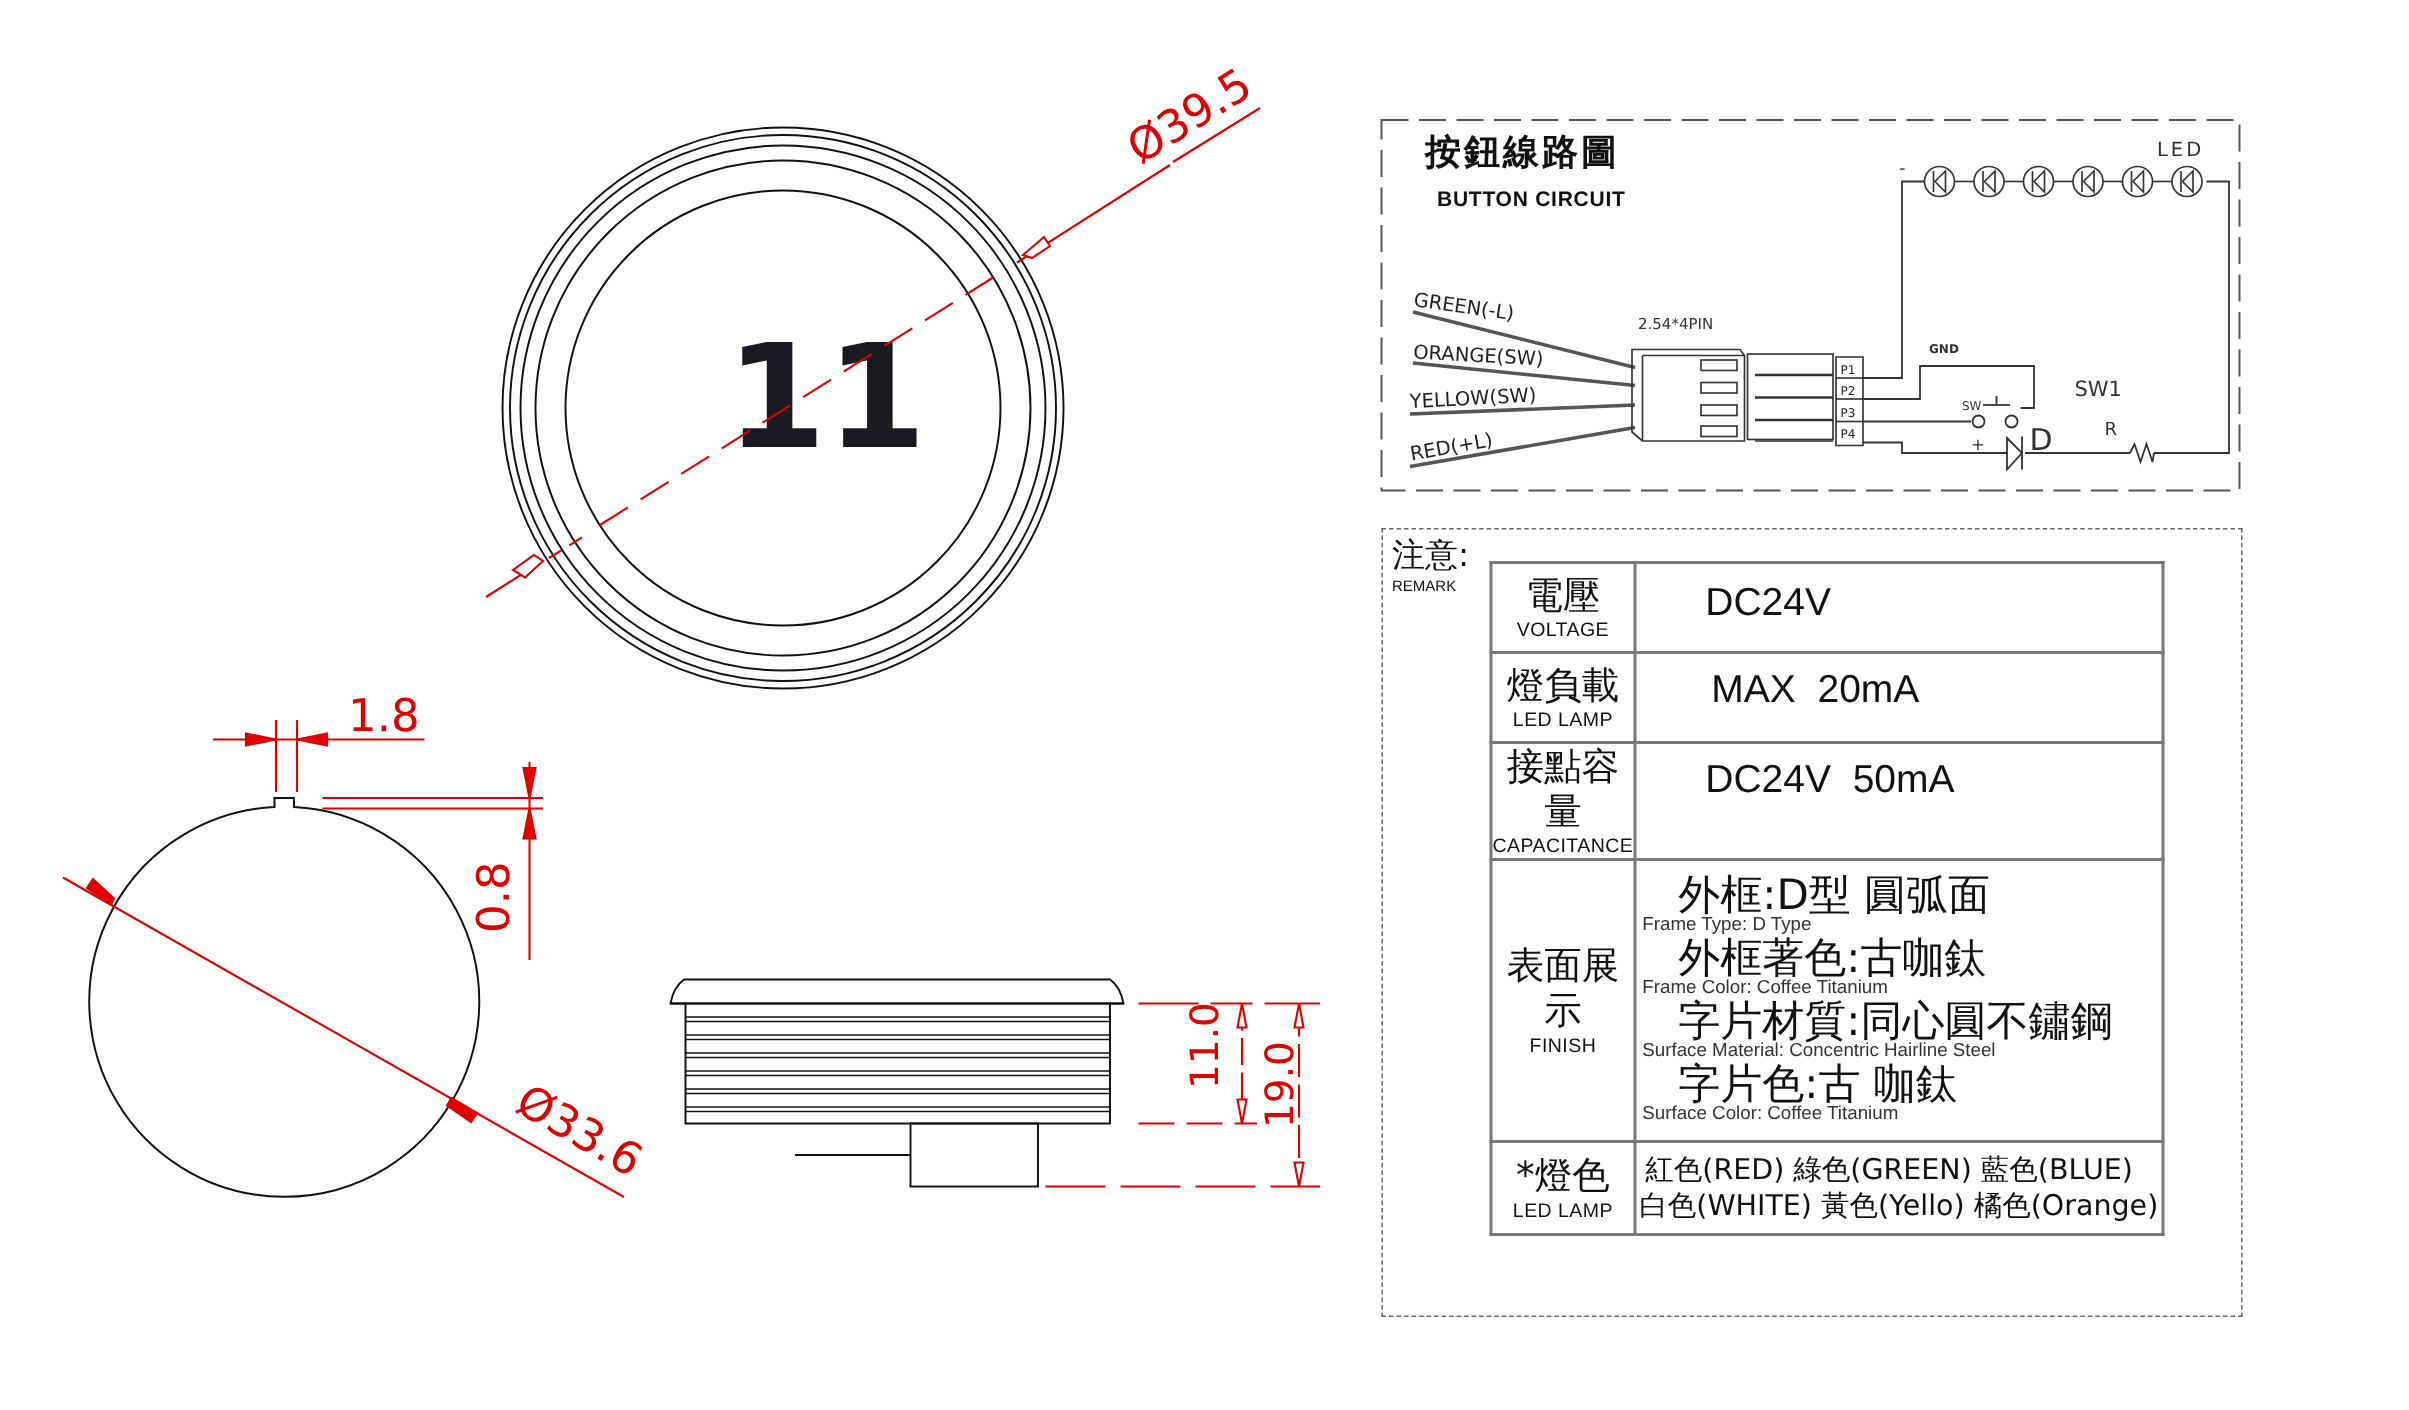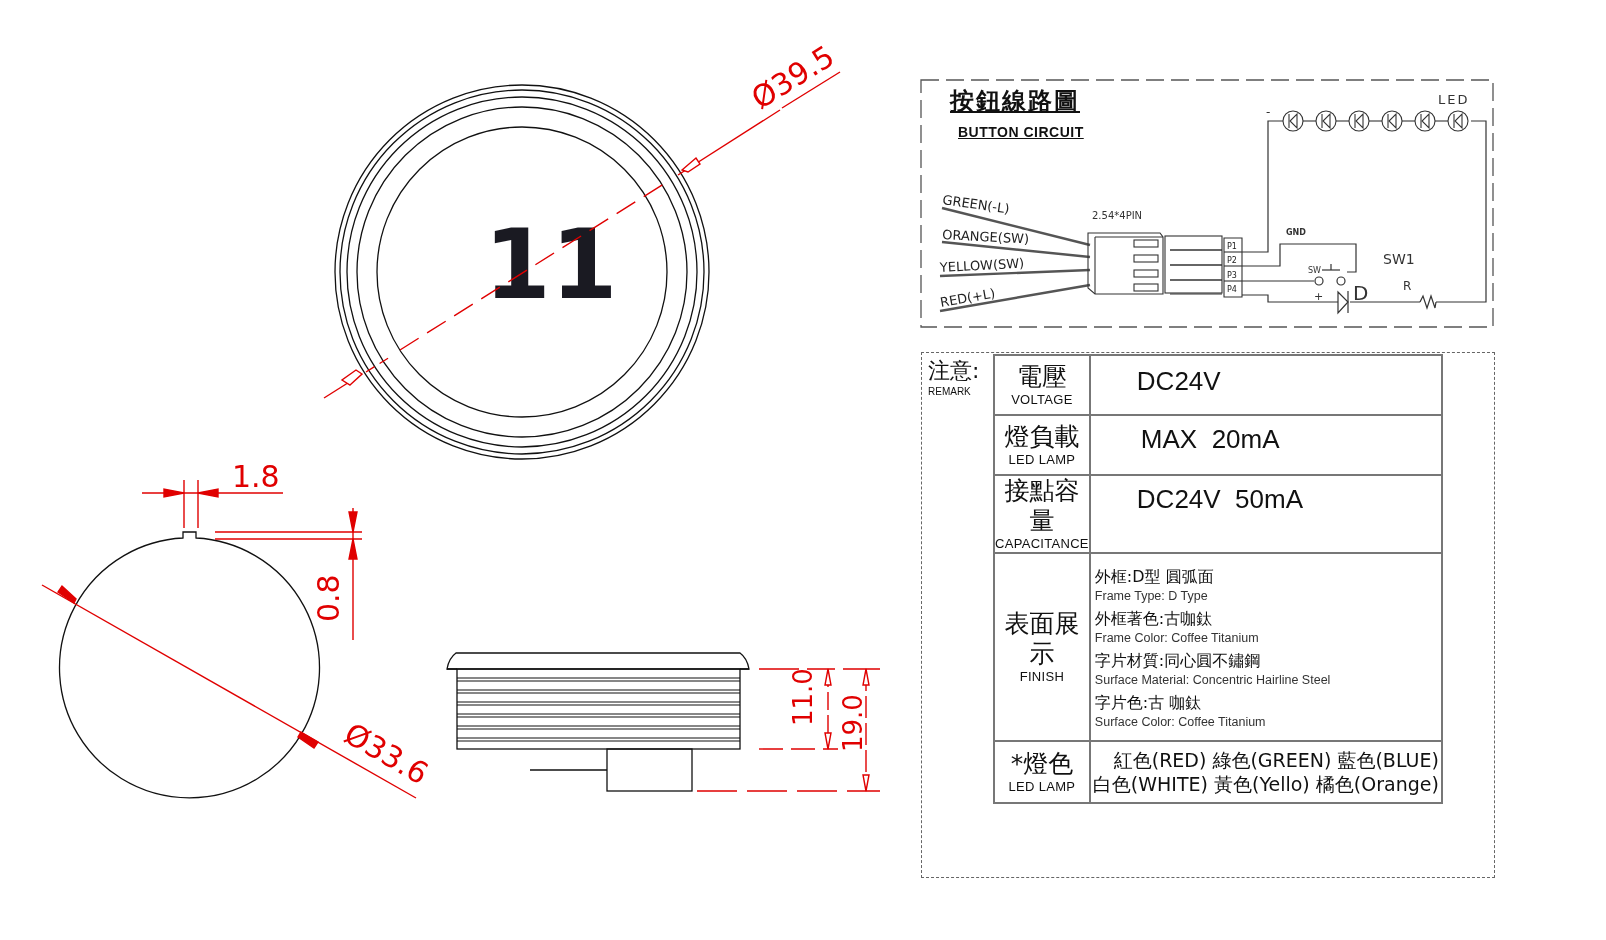--- a/index.html
+++ b/index.html
@@ -5,7 +5,7 @@
   html, body { margin: 0; padding: 0; background: #ffffff; }
   body { width: 1606px; height: 940px; position: relative; overflow: hidden;
          font-family: "Liberation Sans", "DejaVu Sans", sans-serif; color: #111; }
-  .abs { position: absolute; text-decoration: underline; }
+  .abs { position: absolute; }
   svg.draw { position: absolute; left: 0; top: 0; width: 1606px; height: 940px; }
   .dim { fill: #e00000; font-family: "DejaVu Sans", sans-serif; }
   .label-cn { font-family: "DejaVu Sans", sans-serif; }

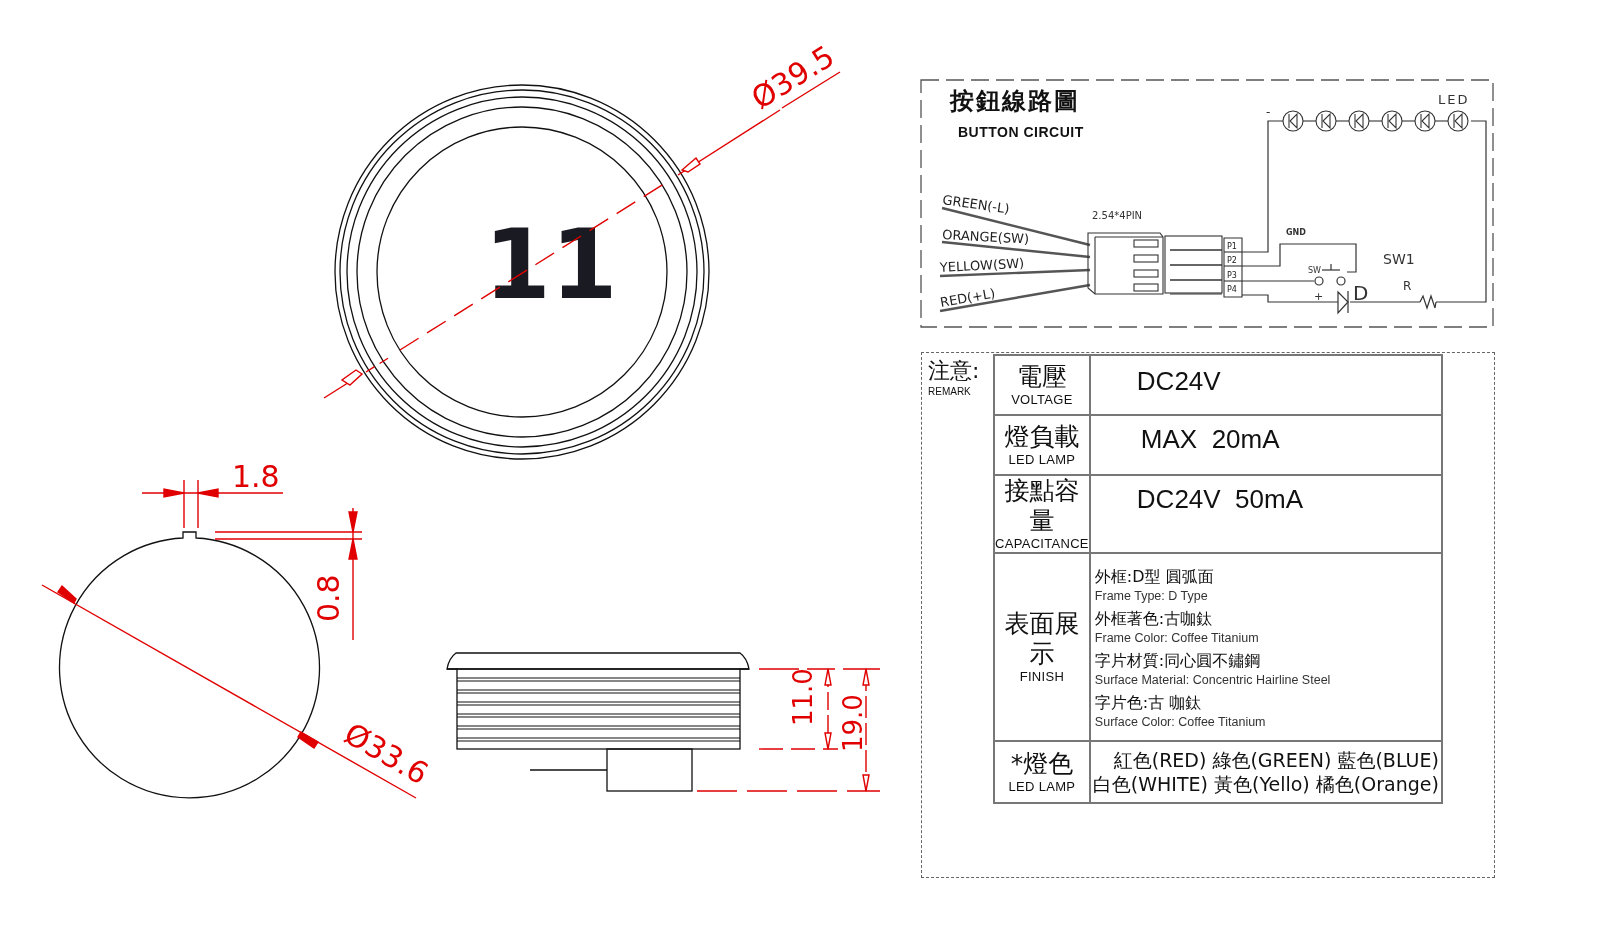--- a/index.html
+++ b/index.html
@@ -20,7 +20,7 @@
   .remark { position: absolute; left: 928px; top: 358px; }
   .remark .cn { font-size: 22px; line-height: 26px; }
   .remark .en { font-size: 10px; line-height: 16px; }
-  table.spec { position: absolute; left: 993px; top: 354px; width: 399px;
+  table.spec { position: absolute; left: 993px; top: 374px; width: 399px;
                border-collapse: collapse; }
   table.spec td { border: 2px solid #777; padding: 0; vertical-align: middle; }
   td.k { width: 123px; text-align: center; }

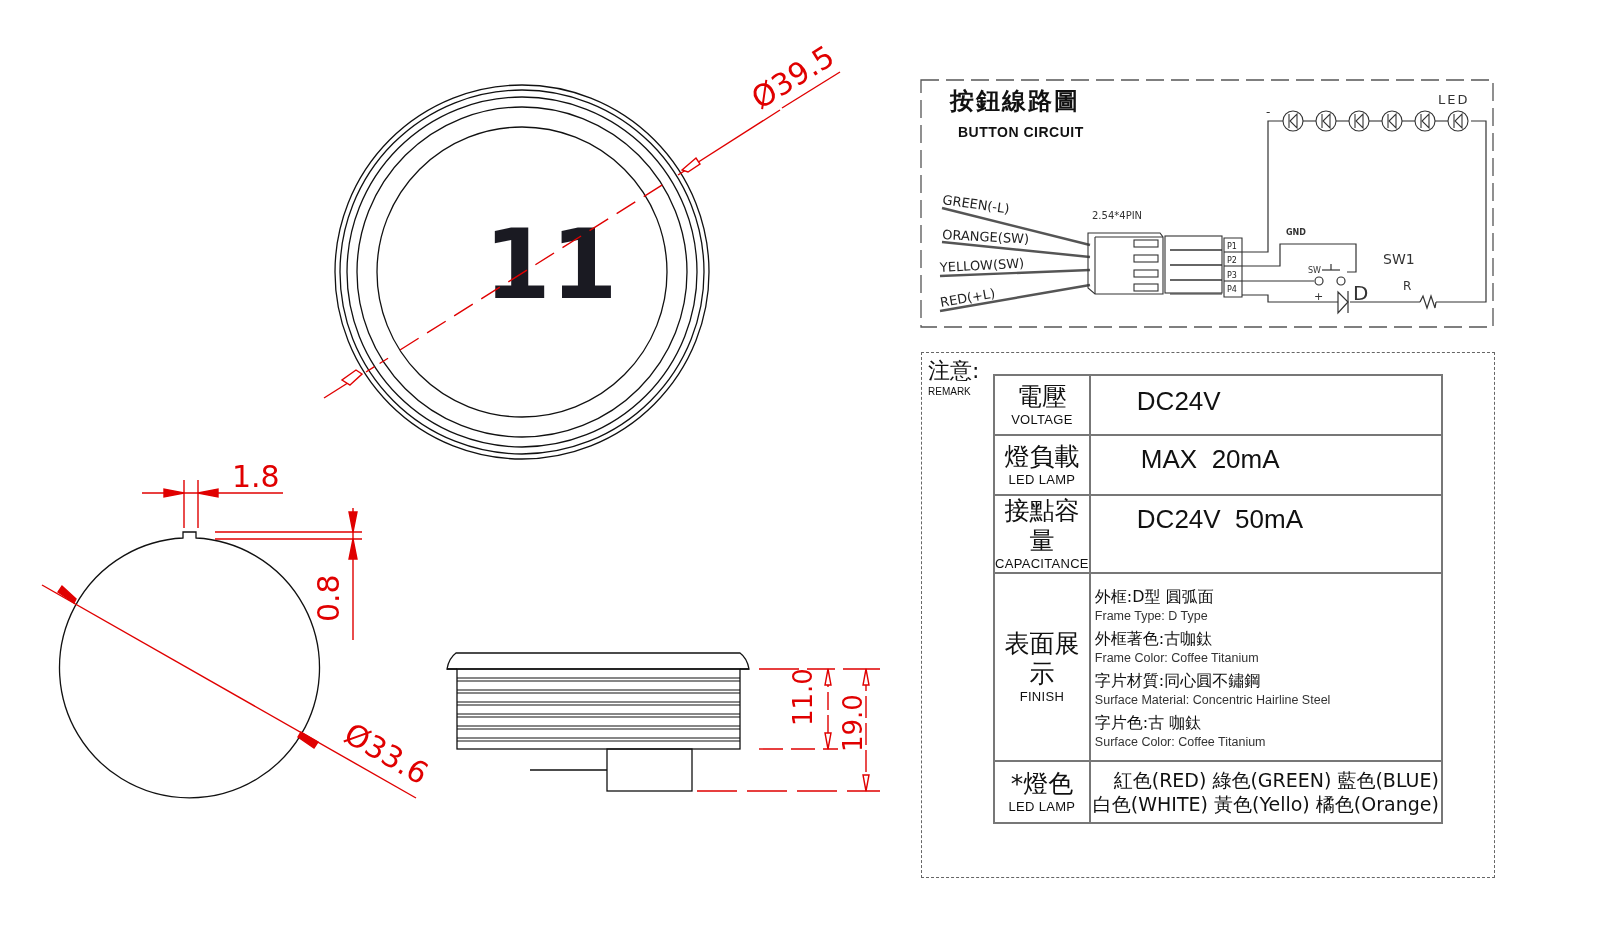--- a/index.html
+++ b/index.html
@@ -28,7 +28,7 @@
   td.k .en { font-size: 13px; line-height: 16px; letter-spacing: 0.3px; }
   td.v { padding-left: 46px !important; font-size: 26px; }
   td.fin { padding: 2px 4px !important; }
-  .fin-cn { font-size: 16px; line-height: 24px; }
+  .fin-cn { font-size: 28px; line-height: 24px; margin-left: 24px; }
   .fin-en { font-size: 12.5px; line-height: 14px; color: #333; margin-bottom: 4px; }
   .lamp-line { font-size: 19px; line-height: 24px; white-space: nowrap; text-align: right; }
 </style>

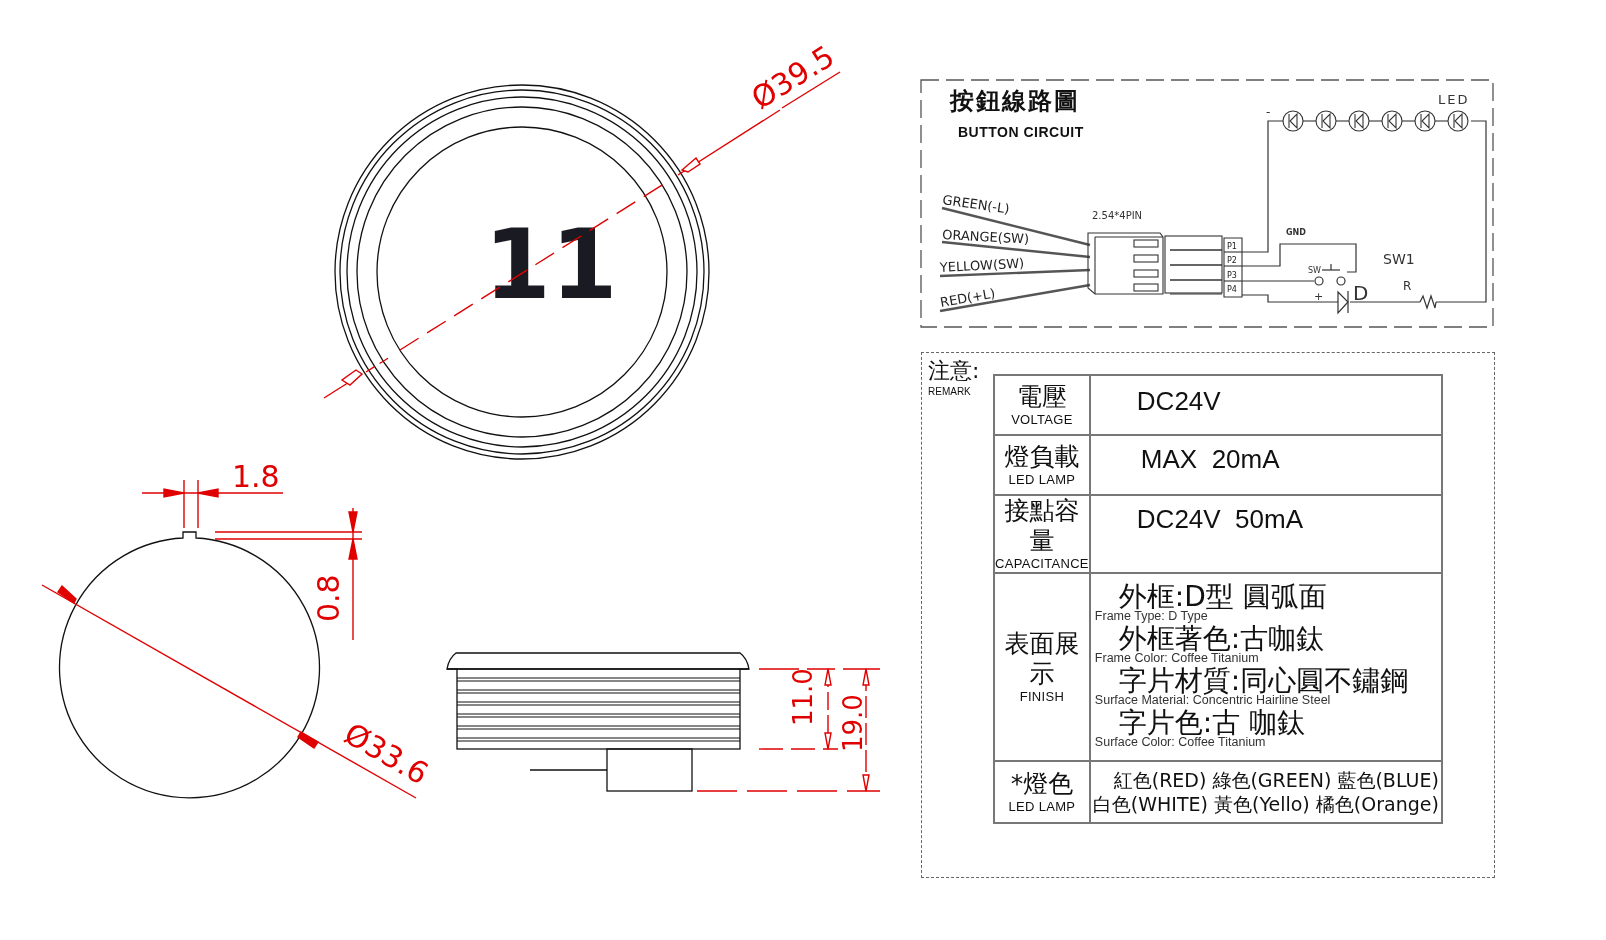--- a/index.html
+++ b/index.html
@@ -30,7 +30,7 @@
   td.fin { padding: 2px 4px !important; }
   .fin-cn { font-size: 28px; line-height: 24px; margin-left: 24px; }
   .fin-en { font-size: 12.5px; line-height: 14px; color: #333; margin-bottom: 4px; }
-  .lamp-line { font-size: 19px; line-height: 24px; white-space: nowrap; text-align: right; }
+  .lamp-line { font-size: 19px; line-height: 24px; white-space: nowrap; }
 </style>
 </head>
 <body>

